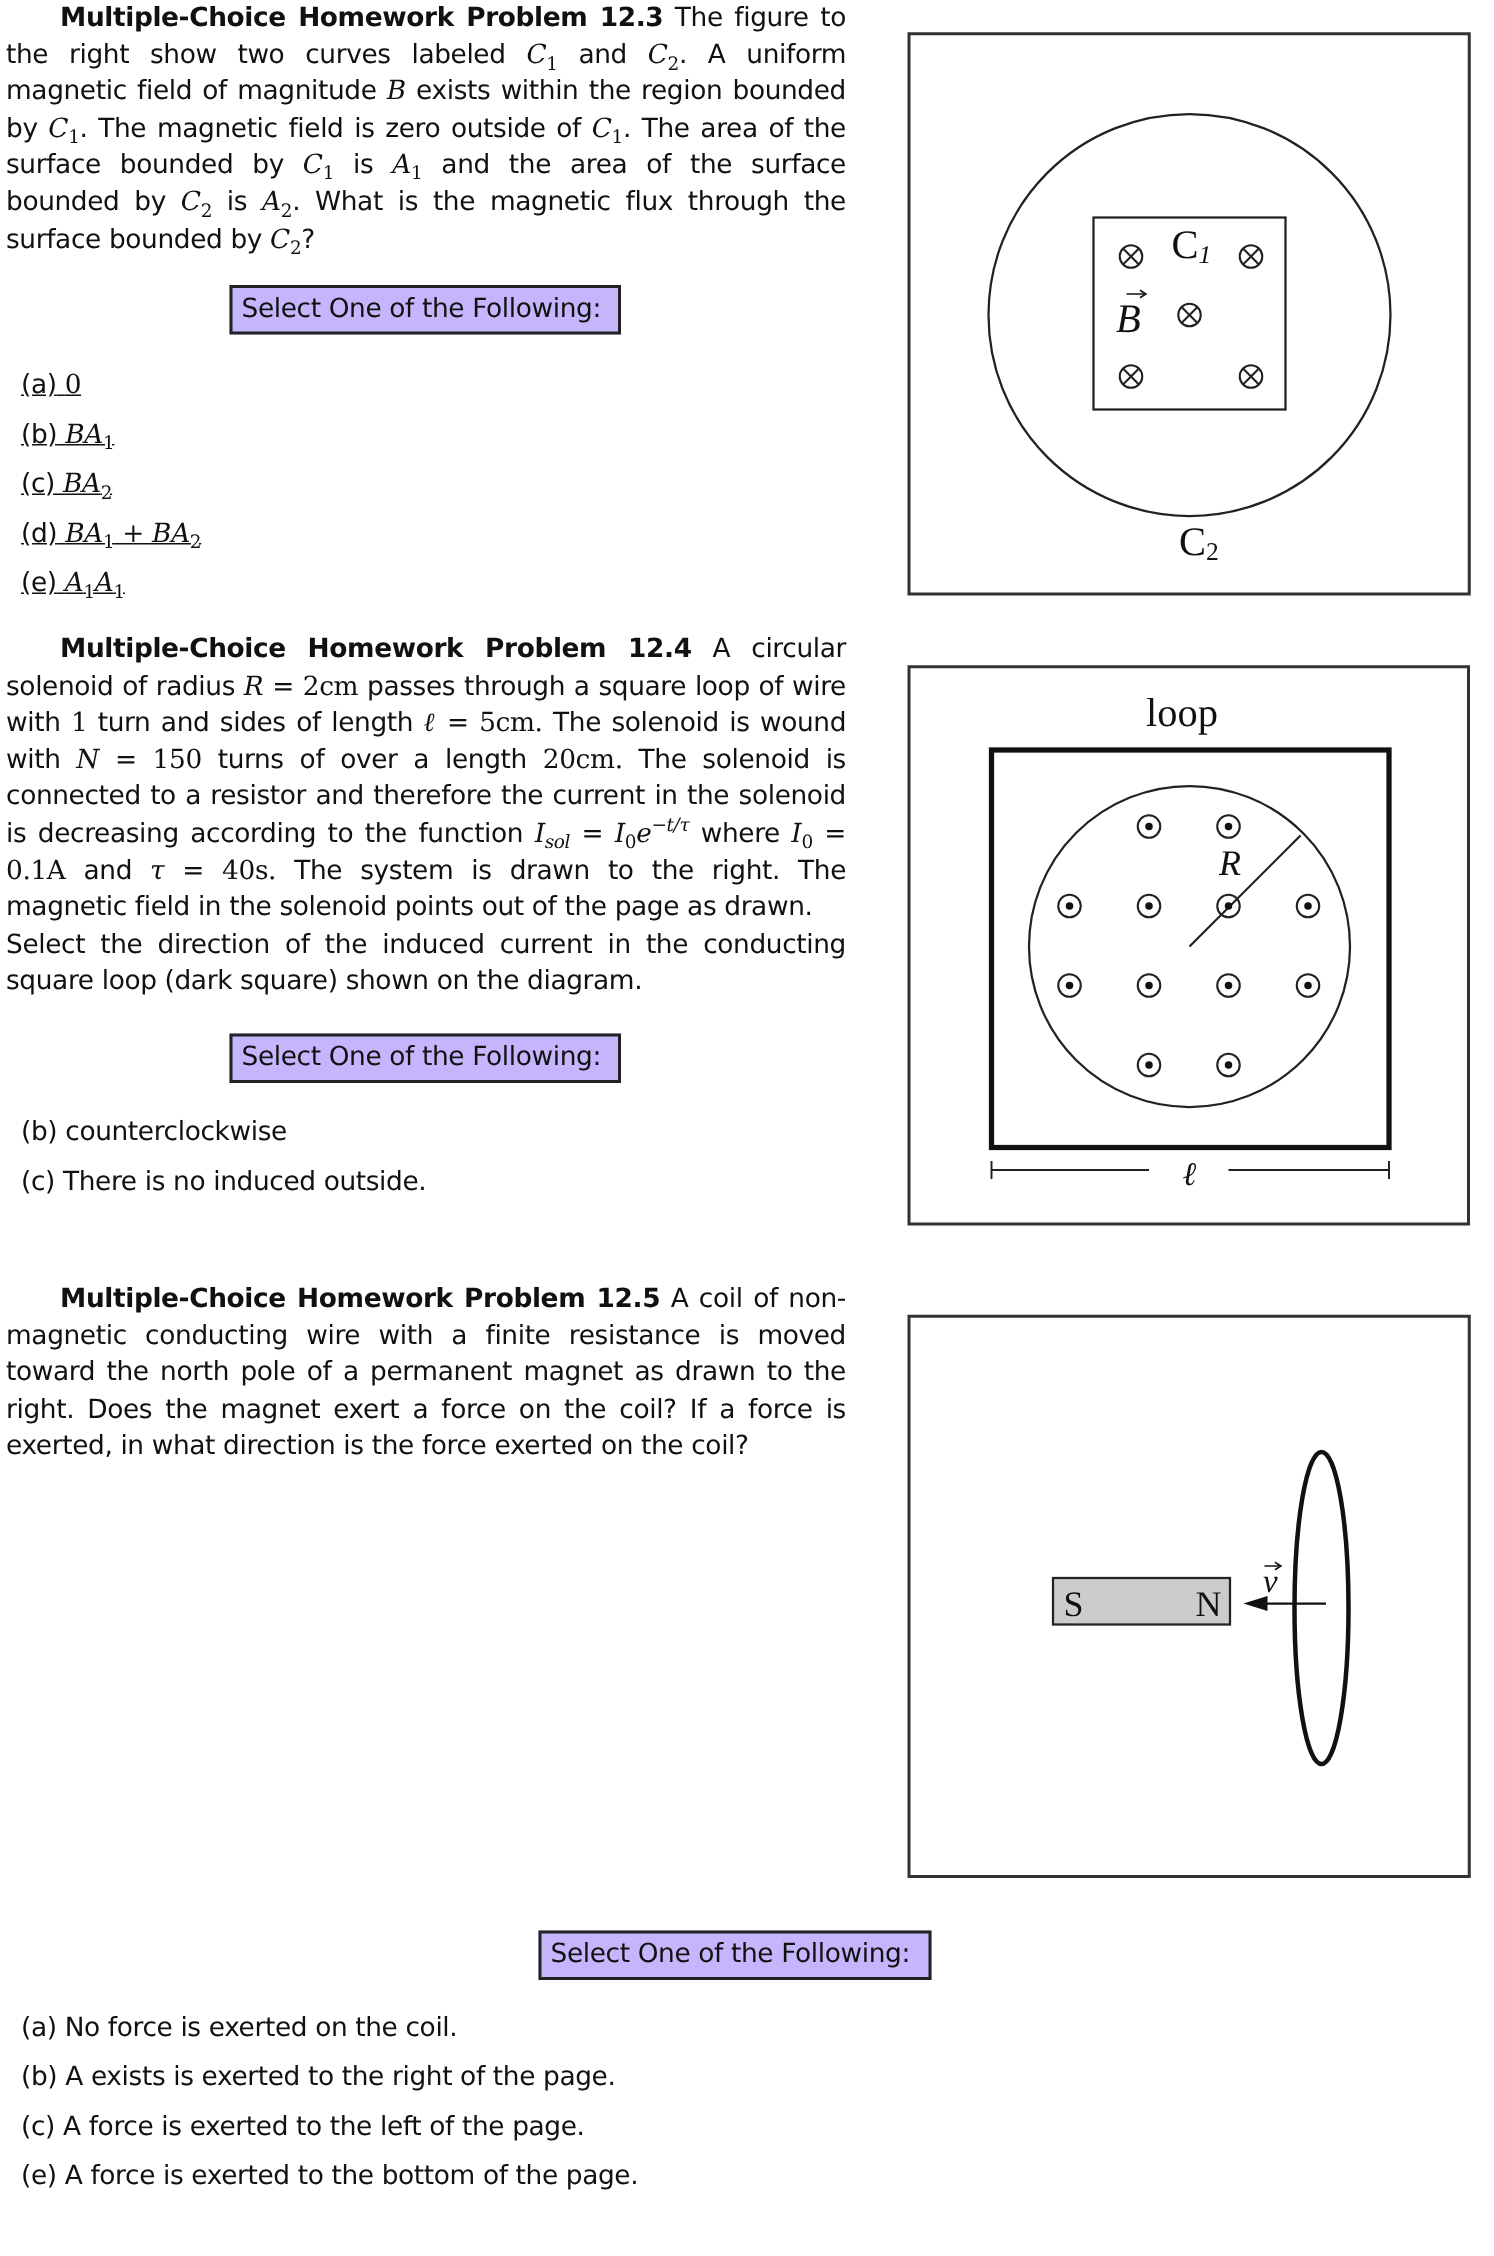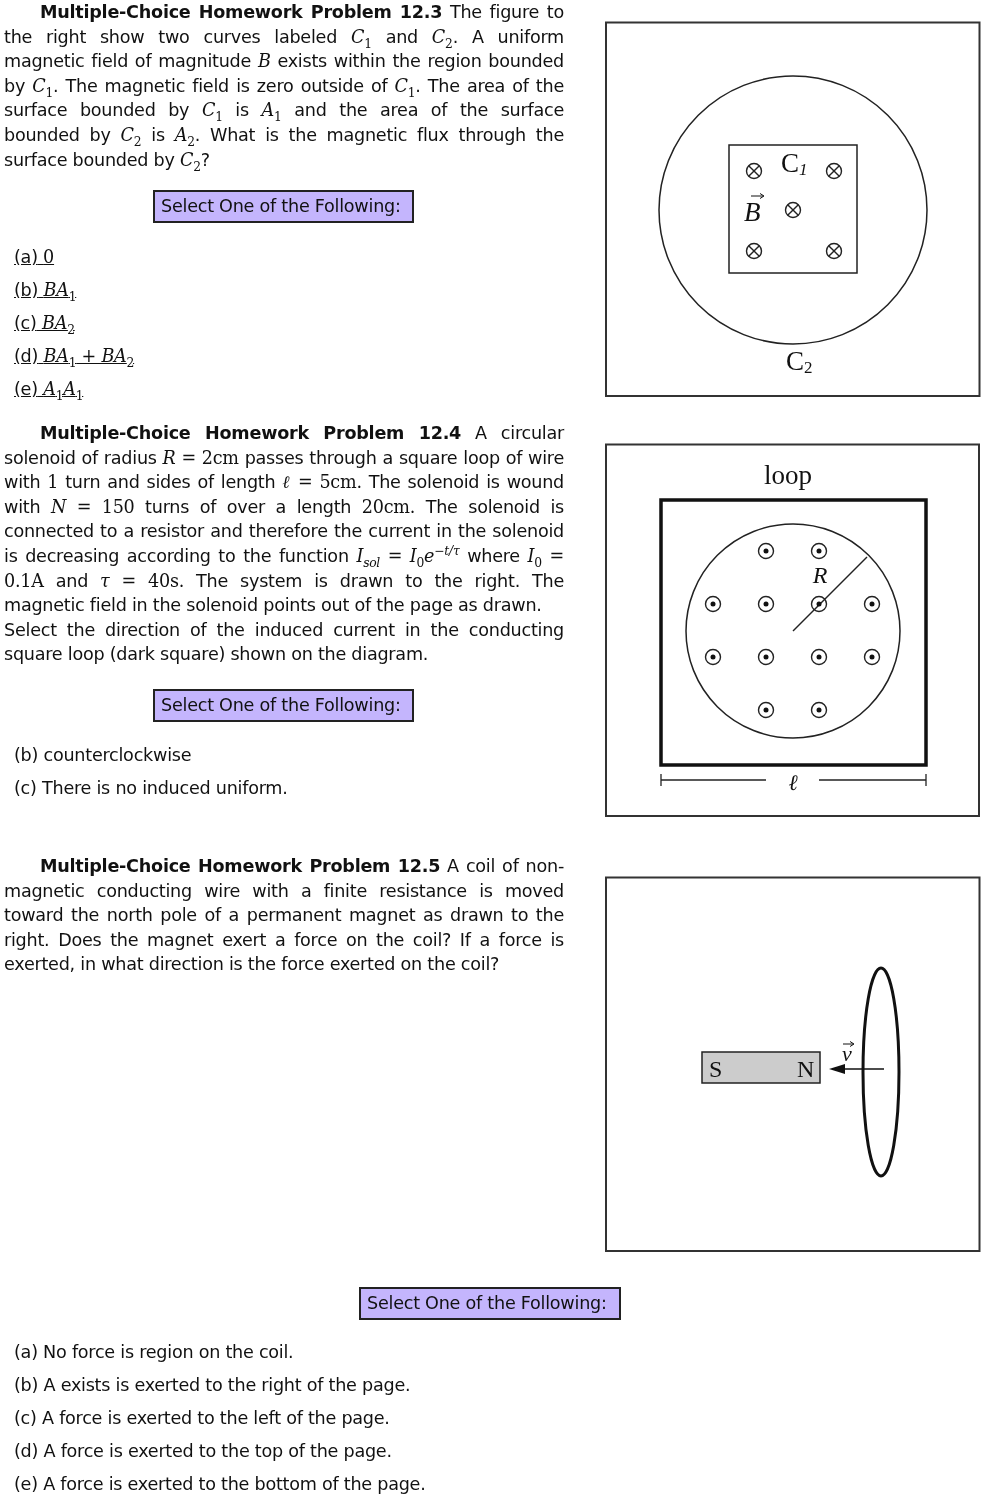--- a/index.html
+++ b/index.html
@@ -100,7 +100,7 @@
   </div>
   <div class="opt">
     <span>(c)</span>
-    <span>There is no induced uniform.</span>
+    <span>There is no induced outside.</span>
   </div>
 </div>
 

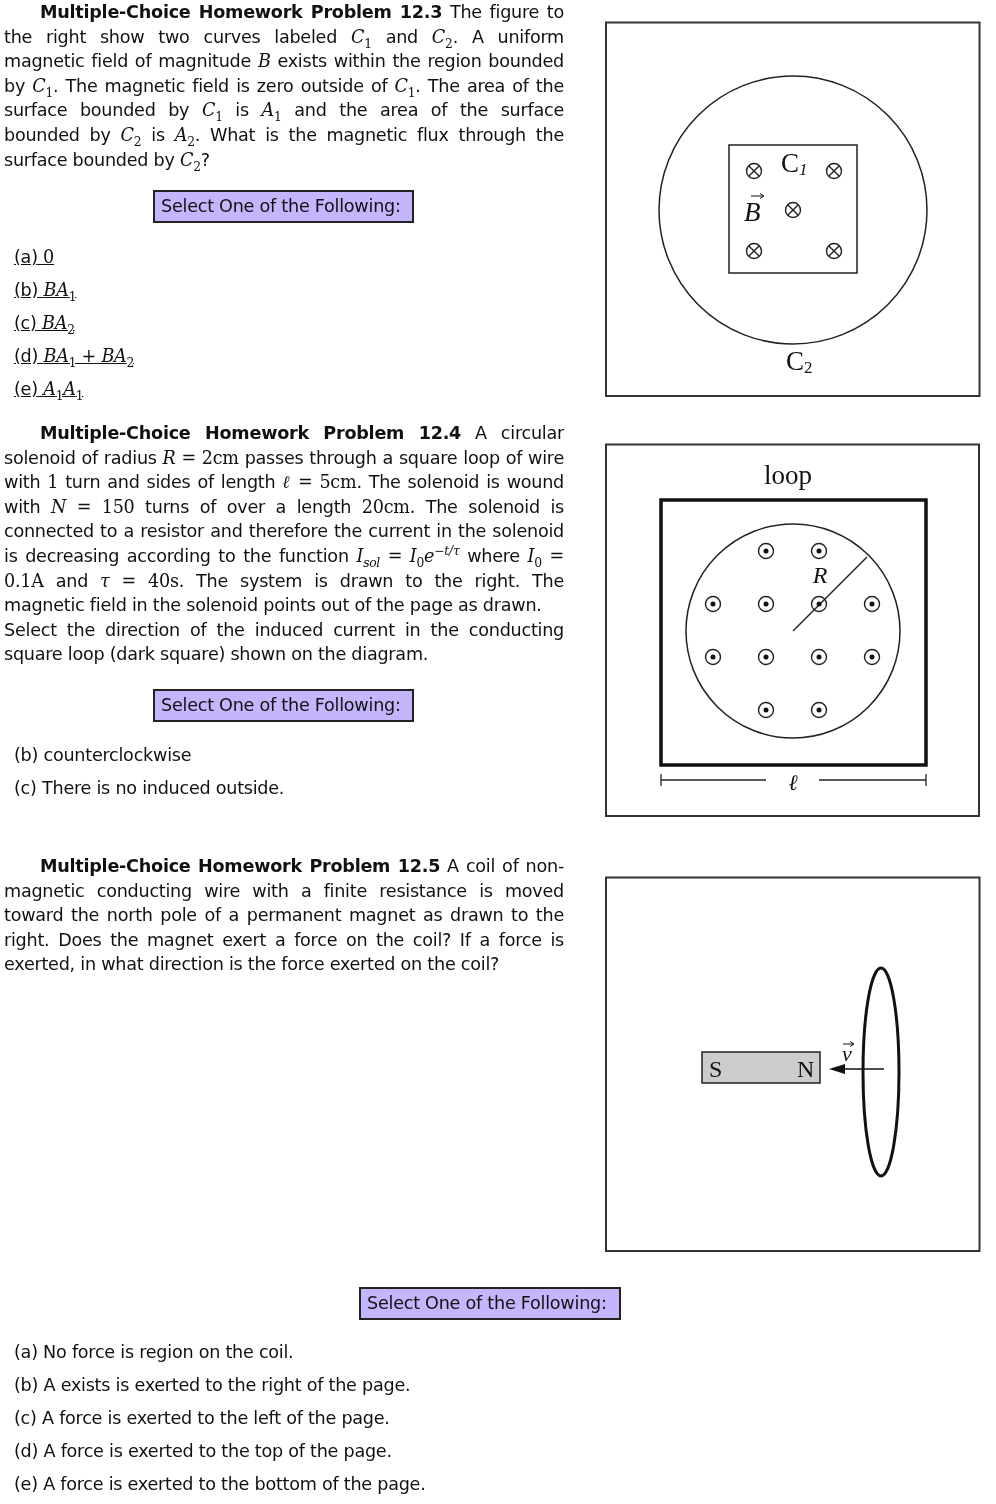--- a/index.html
+++ b/index.html
@@ -157,7 +157,7 @@
 <div class="opt-list" style="top:1336px;">
   <div class="opt">
     <span>(a)</span>
-    <span>No force is region on the coil.</span>
+    <span>No force is exerted on the coil.</span>
   </div>
   <div class="opt">
     <span>(b)</span>

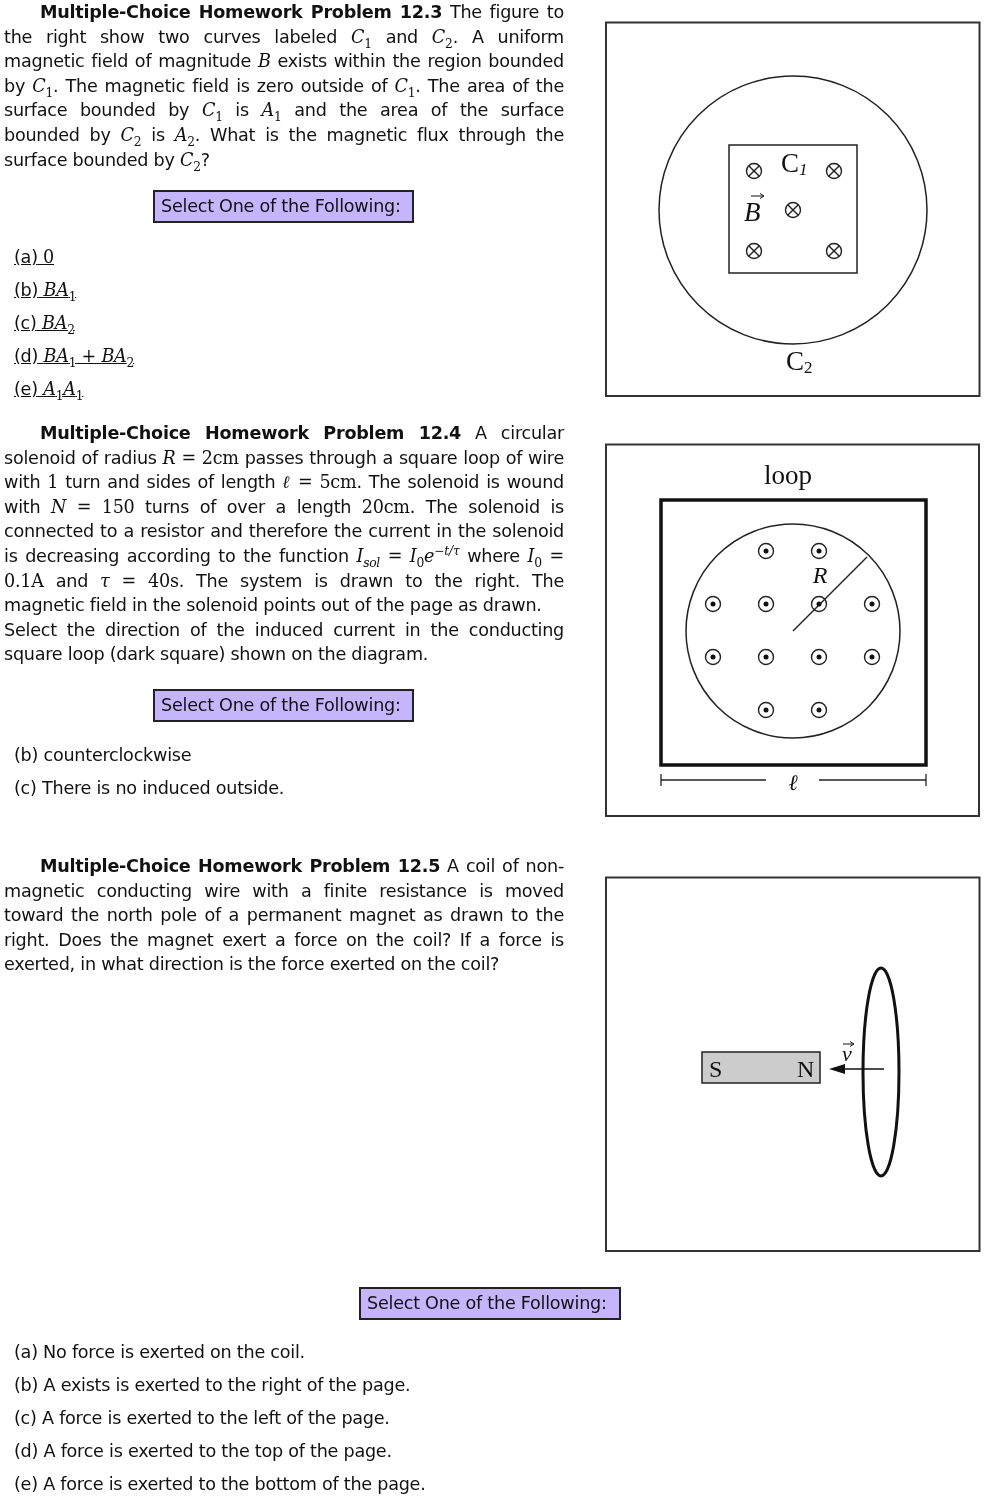--- a/index.html
+++ b/index.html
@@ -168,10 +168,6 @@
     <span>A force is exerted to the left of the page.</span>
   </div>
   <div class="opt">
-    <span>(d)</span>
-    <span>A force is exerted to the top of the page.</span>
-  </div>
-  <div class="opt">
     <span>(e)</span>
     <span>A force is exerted to the bottom of the page.</span>
   </div>

